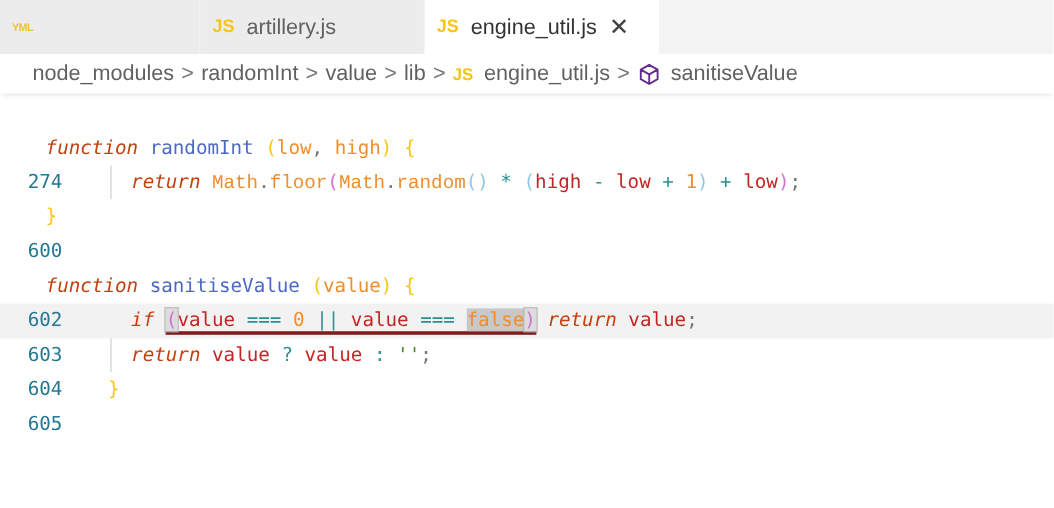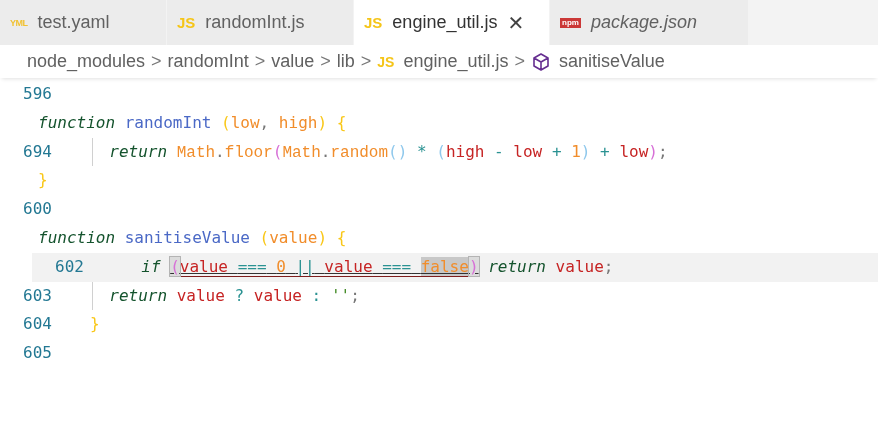--- a/index.html
+++ b/index.html
@@ -69,7 +69,6 @@
 <div class="tabbar">
   <div class="tab" style="width:167px">
     <span class="ficon yaml">YML</span>
-    <span class="label">test.yaml</span>
   </div>
   <div class="tab" style="width:187px">
     <span class="ficon js">JS</span>

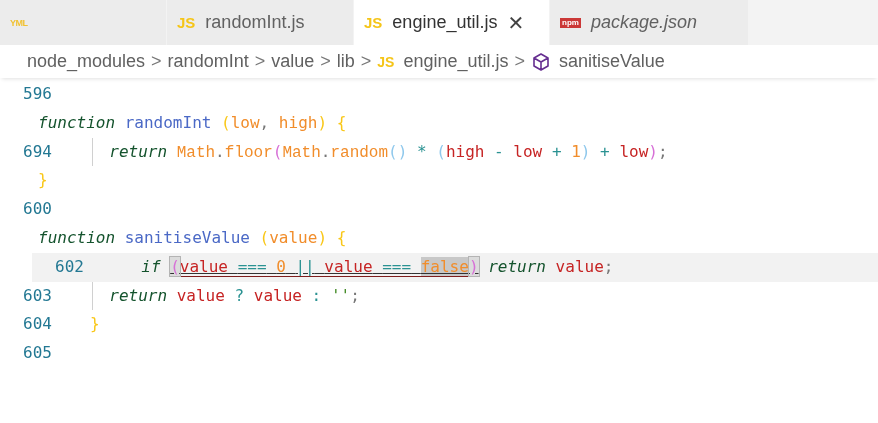--- a/index.html
+++ b/index.html
@@ -72,7 +72,7 @@
   </div>
   <div class="tab" style="width:187px">
     <span class="ficon js">JS</span>
-    <span class="label">randomInt.js</span>
+    <span class="label">artillery.js</span>
   </div>
   <div class="tab active" style="width:196px">
     <span class="ficon js">JS</span>

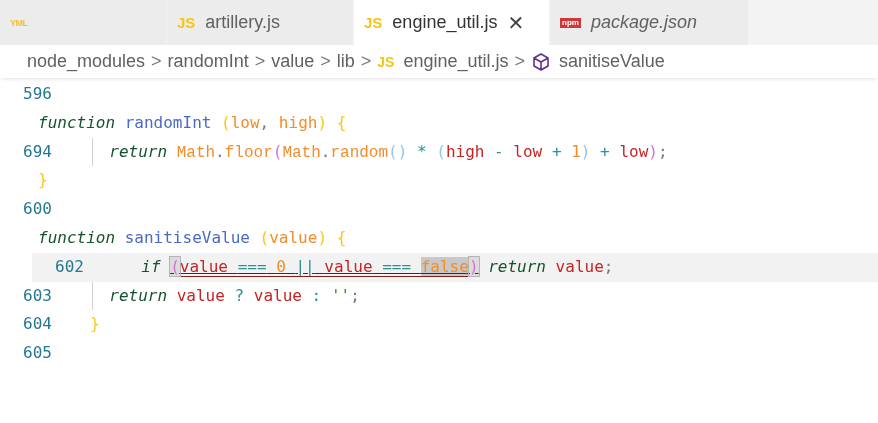--- a/index.html
+++ b/index.html
@@ -79,10 +79,6 @@
     <span class="label">engine_util.js</span>
     <span class="close">✕</span>
   </div>
-  <div class="tab" style="width:199px">
-    <span class="ficon npm">npm</span>
-    <span class="label italic">package.json</span>
-  </div>
 </div>
 
 <div class="breadcrumb">

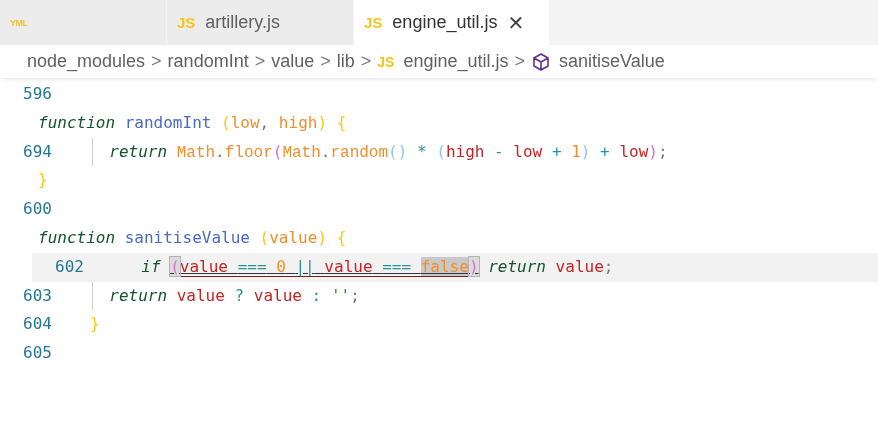--- a/index.html
+++ b/index.html
@@ -106,7 +106,6 @@
   <div class="guide" style="top:176px;height:56px"></div>
 
   <div class="line">
-    <span class="ln">596</span>
     <span class="code"></span>
   </div>
 

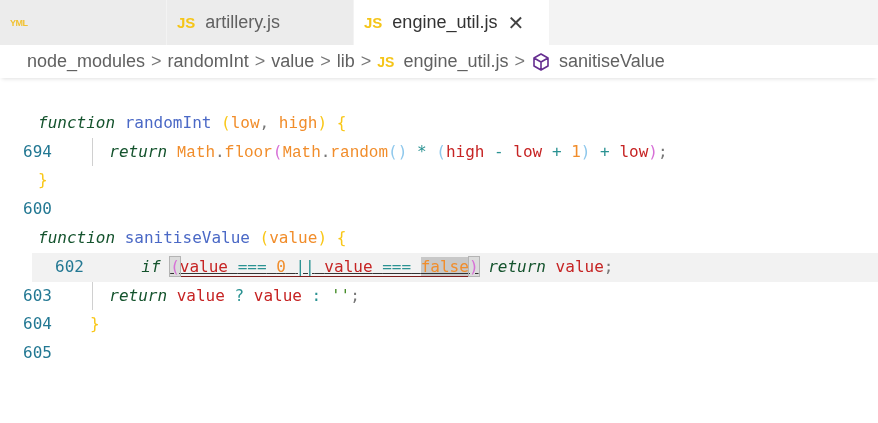--- a/index.html
+++ b/index.html
@@ -44,7 +44,7 @@
     .line.current { background: #f2f2f2; margin-left: 32px; }
     .ln { width: 52px; text-align: right; color: #237893; padding-right: 0; box-sizing: border-box; }
     .code { padding-left: 38px; white-space: pre; color: #333; position: relative; }
-    .kw { color: #14532d; font-style: italic; }
+    .kw { color: #c2410c; font-style: italic; }
     .fn { color: #4b69c6; }
     .param { color: #f18d2b; }
     .brace { color: #f9c718; }

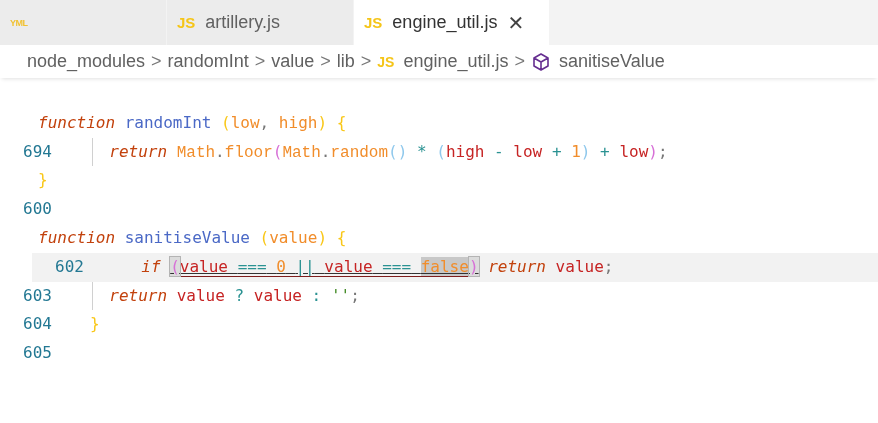--- a/index.html
+++ b/index.html
@@ -114,7 +114,7 @@
   </div>
 
   <div class="line">
-    <span class="ln">694</span>
+    <span class="ln">274</span>
     <span class="code">  <span class="kw">return</span> <span class="cls">Math</span><span class="punct">.</span><span class="cls">floor</span><span class="paren-pink">(</span><span class="cls">Math</span><span class="punct">.</span><span class="cls">random</span><span class="paren-blue">()</span> <span class="op">*</span> <span class="paren-blue">(</span><span class="var">high</span> <span class="op">-</span> <span class="var">low</span> <span class="op">+</span> <span class="num">1</span><span class="paren-blue">)</span> <span class="op">+</span> <span class="var">low</span><span class="paren-pink">)</span><span class="punct">;</span></span>
   </div>
 

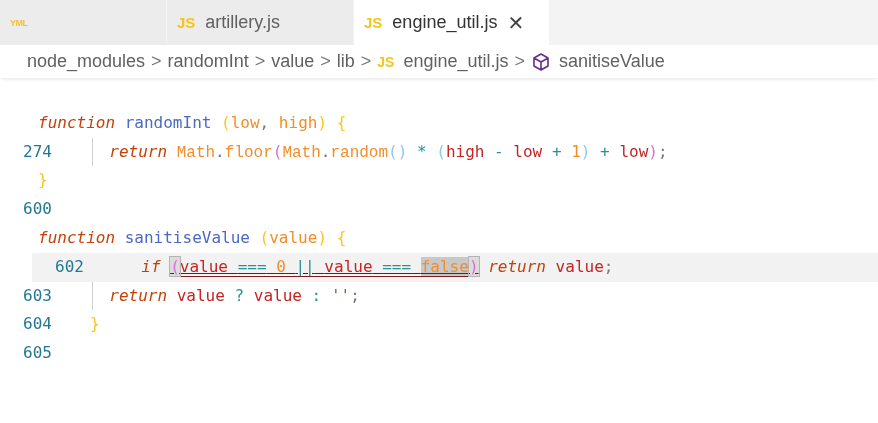--- a/index.html
+++ b/index.html
@@ -41,7 +41,7 @@
       font-family: "DejaVu Sans Mono", "Liberation Mono", monospace; font-size: 16px;
       display: flex;
     }
-    .line.current { background: #f2f2f2; margin-left: 32px; }
+    .line.current { background: #f2f2f2; }
     .ln { width: 52px; text-align: right; color: #237893; padding-right: 0; box-sizing: border-box; }
     .code { padding-left: 38px; white-space: pre; color: #333; position: relative; }
     .kw { color: #c2410c; font-style: italic; }

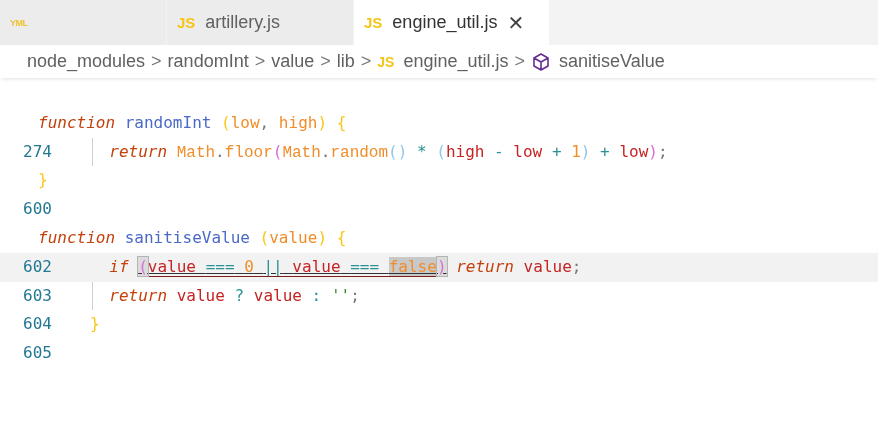--- a/index.html
+++ b/index.html
@@ -61,7 +61,7 @@
     }
     .bracket-match { background: #dcdcdc; outline: 1px solid #b4b4b4; }
     .sel-false { background: #c8c8c8; }
-    .underline-pink { border-bottom: 1px solid #7f1d1d; text-decoration: underline; }
+    .underline-pink { border-bottom: 3px solid #7f1d1d; }
   </style>
 </head>
 <body>

